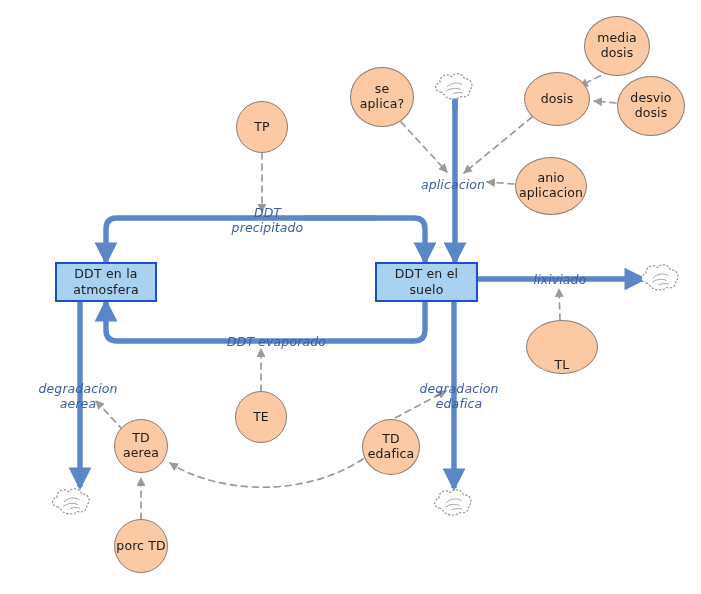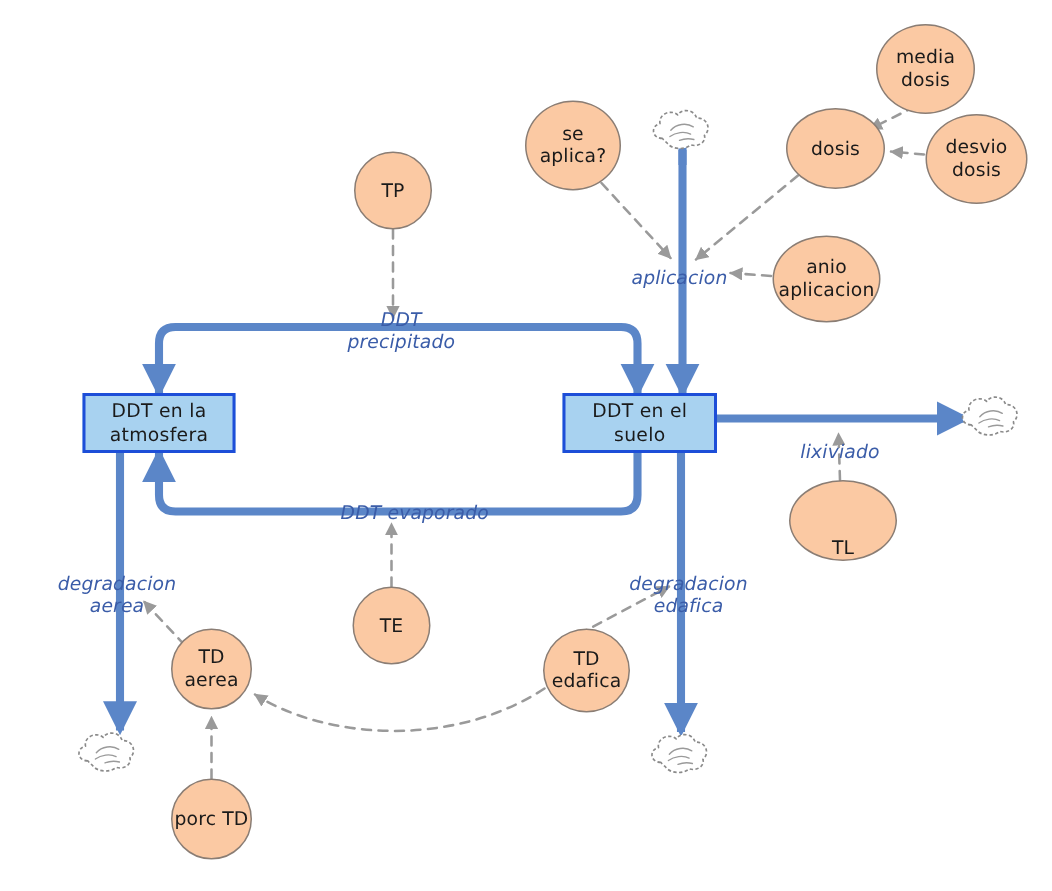--- a/index.html
+++ b/index.html
@@ -218,7 +218,7 @@
     <span>aplicacion</span>
   </div>
 
-  <div class="flowlabel" style="left:531px; top:272px; width:58px;margin-top:21px;">
+  <div class="flowlabel" style="left:531px; top:272px; width:58px;">
     <span>lixiviado</span>
   </div>
 

